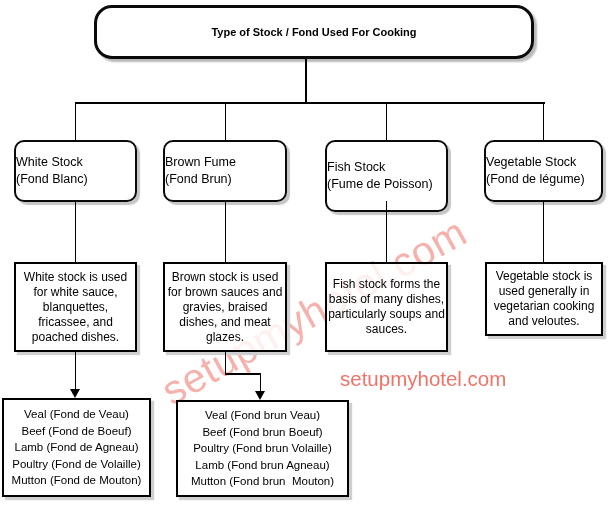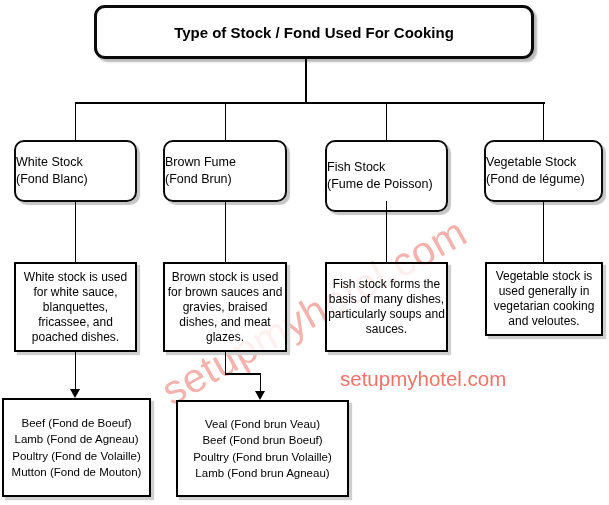--- a/index.html
+++ b/index.html
@@ -27,9 +27,9 @@
   
   .title-box{
     position:absolute;left:94px;top:5px;width:440px;height:54px;box-sizing:border-box;
-    background:rgba(255,255,255,.85);border:3.5px solid #0a0a0a;border-radius:11px;
+    background:rgba(255,255,255,.85);border:3.5px solid #0a0a0a;border-radius:18px;
     box-shadow:3px 3px 2px #b9b9b9;display:flex;align-items:center;justify-content:center;
-    font-weight:bold;font-size:15px;z-index:2;text-align:center;
+    font-weight:bold;font-size:11px;z-index:2;text-align:center;
   }
   .rbox{
     position:absolute;box-sizing:border-box;background:rgba(255,255,255,.85);

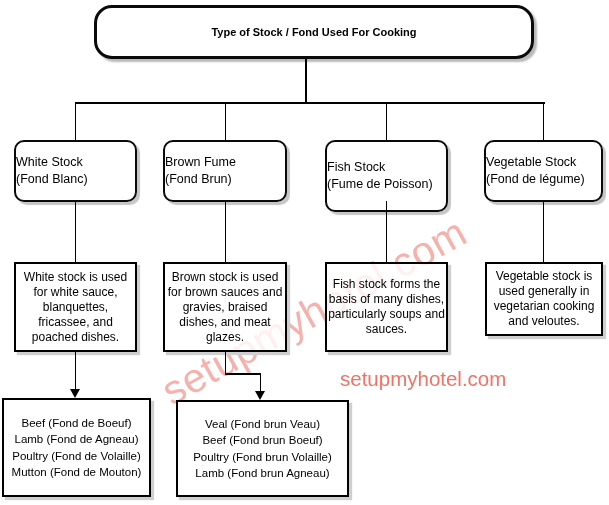--- a/index.html
+++ b/index.html
@@ -129,6 +129,7 @@
     </div>
 
   <div class="bbox" style="left:2px;top:398px;width:149px;height:99px">
+      <div class="tline">Veal (Fond de Veau)</div>
       <div class="tline">Beef (Fond de Boeuf)</div>
       <div class="tline">Lamb (Fond de Agneau)</div>
       <div class="tline">Poultry (Fond de Volaille)</div>

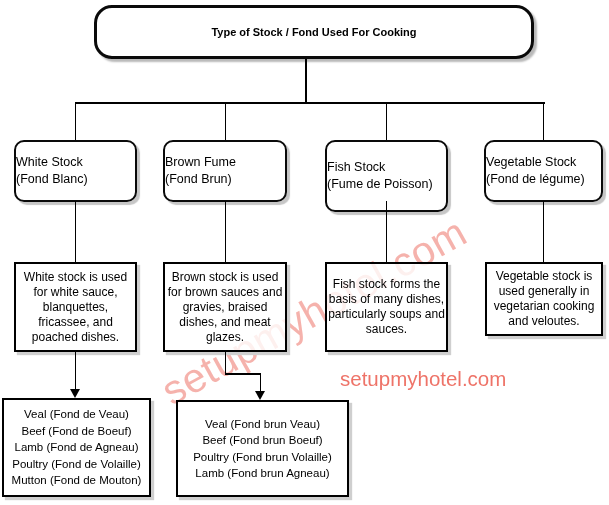--- a/index.html
+++ b/index.html
@@ -140,6 +140,7 @@
       <div class="tline">Beef (Fond brun Boeuf)</div>
       <div class="tline">Poultry (Fond brun Volaille)</div>
       <div class="tline">Lamb (Fond brun Agneau)</div>
+      <div class="tline">Mutton (Fond brun  Mouton)</div>
     </div>
 
 </div>

